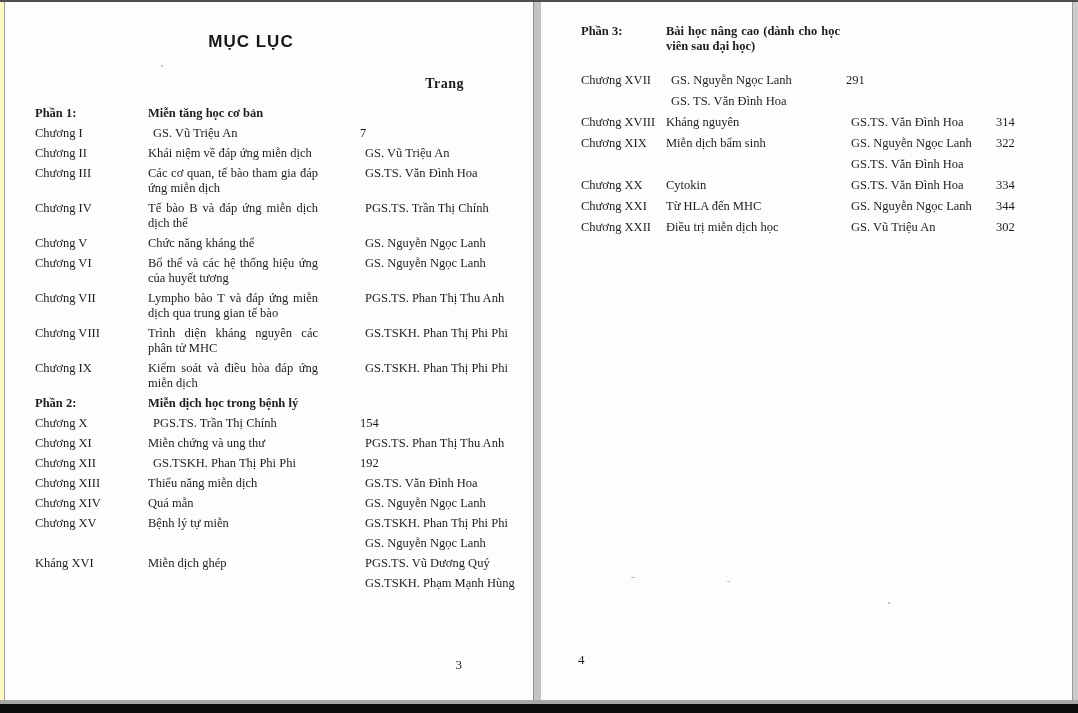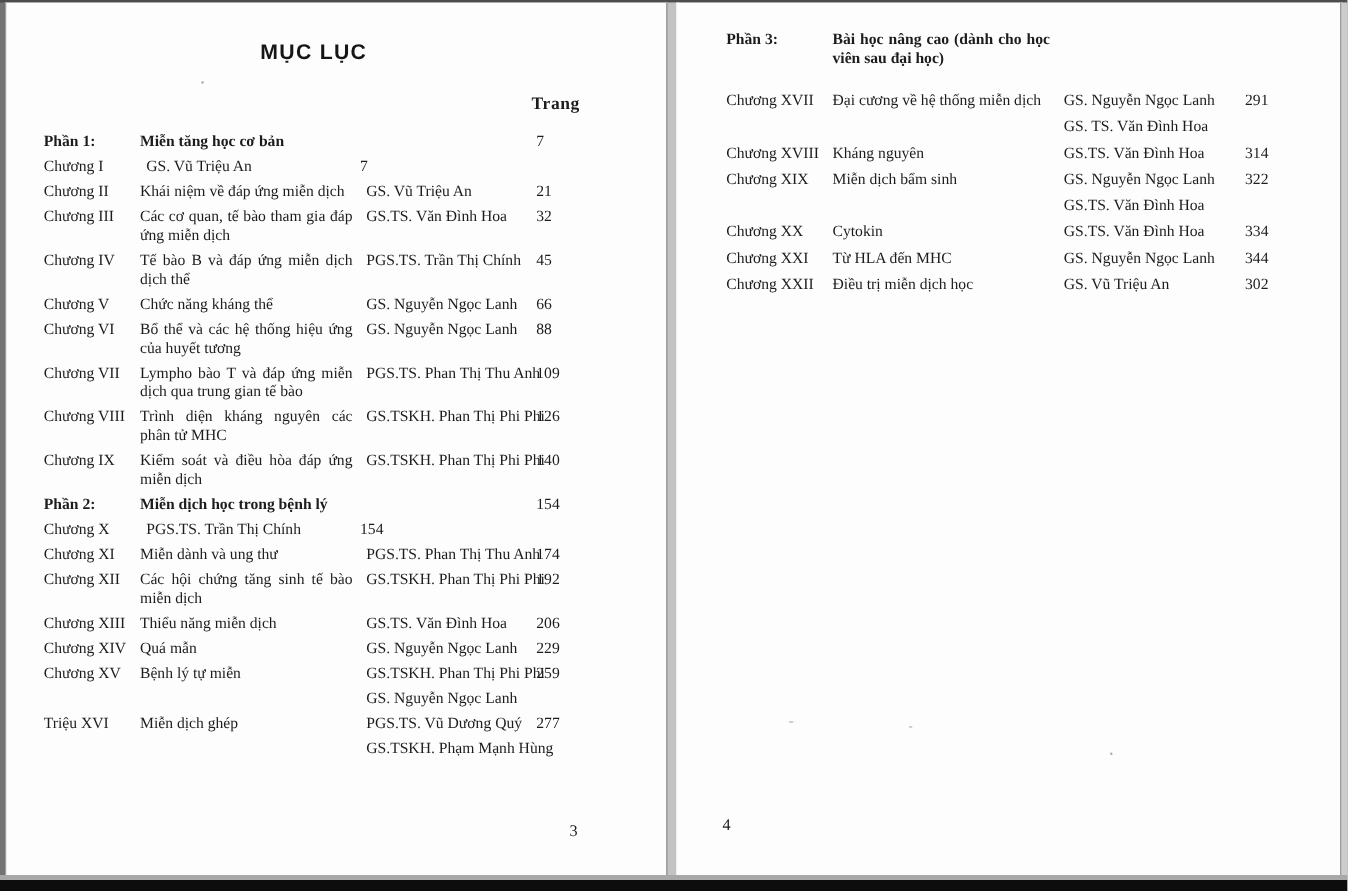--- a/index.html
+++ b/index.html
@@ -7,7 +7,7 @@
     position: relative;
     width: 1078px;
     height: 713px;
-    background: #737373;
+    background: #fef9c3;
     overflow: hidden;
     font-family: "Liberation Serif", serif;
     color: #1c1c1c;

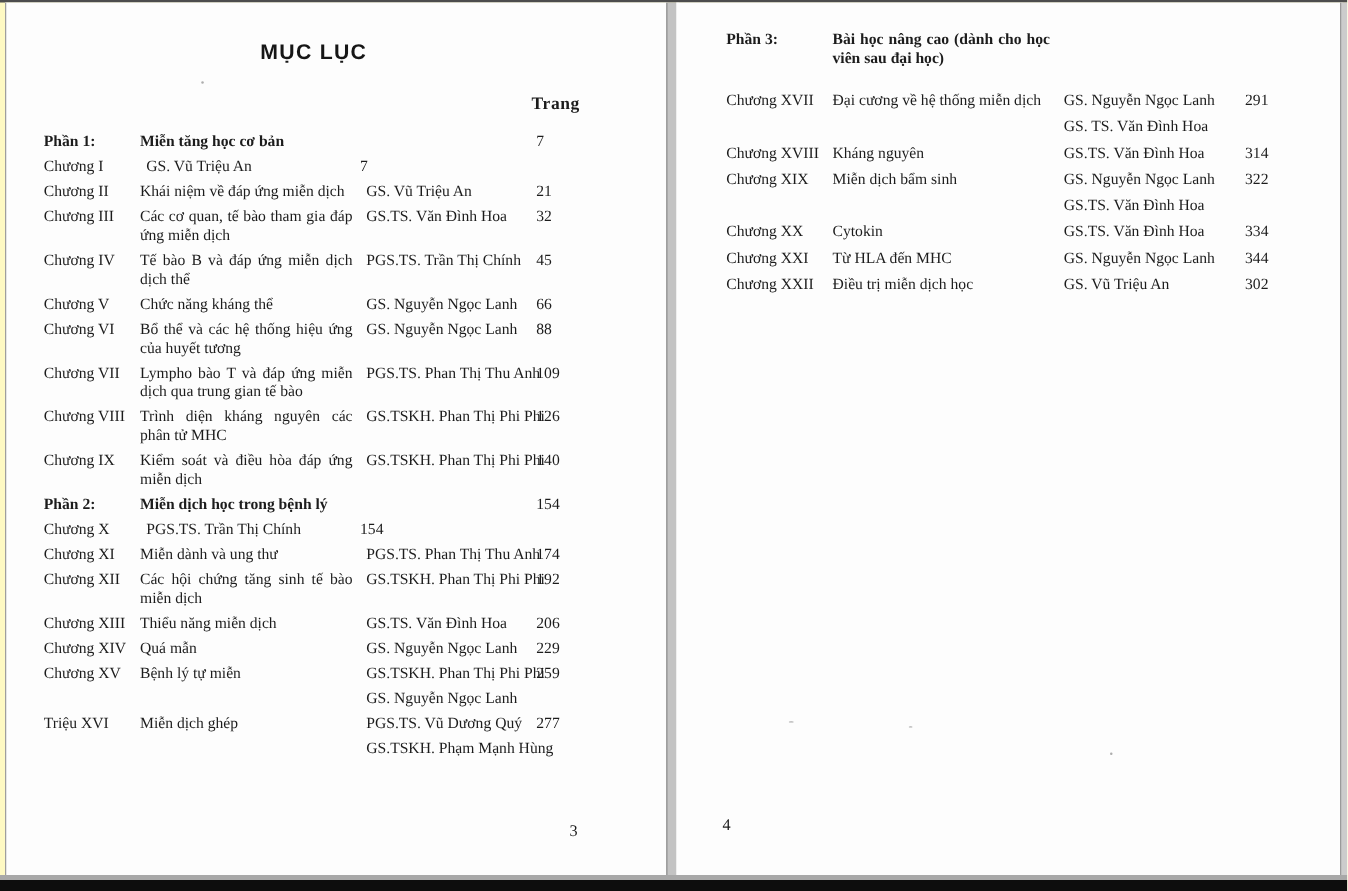--- a/index.html
+++ b/index.html
@@ -259,7 +259,6 @@
         </div>
         <div class="toc-row">
           <div class="cell label">Chương XVII</div>
-          <div class="cell title">Đại cương về hệ thống miễn dịch</div>
           <div class="cell authors">
             <div class="author-line">GS. Nguyễn Ngọc Lanh</div>
             <div class="author-line">GS. TS. Văn Đình Hoa</div>

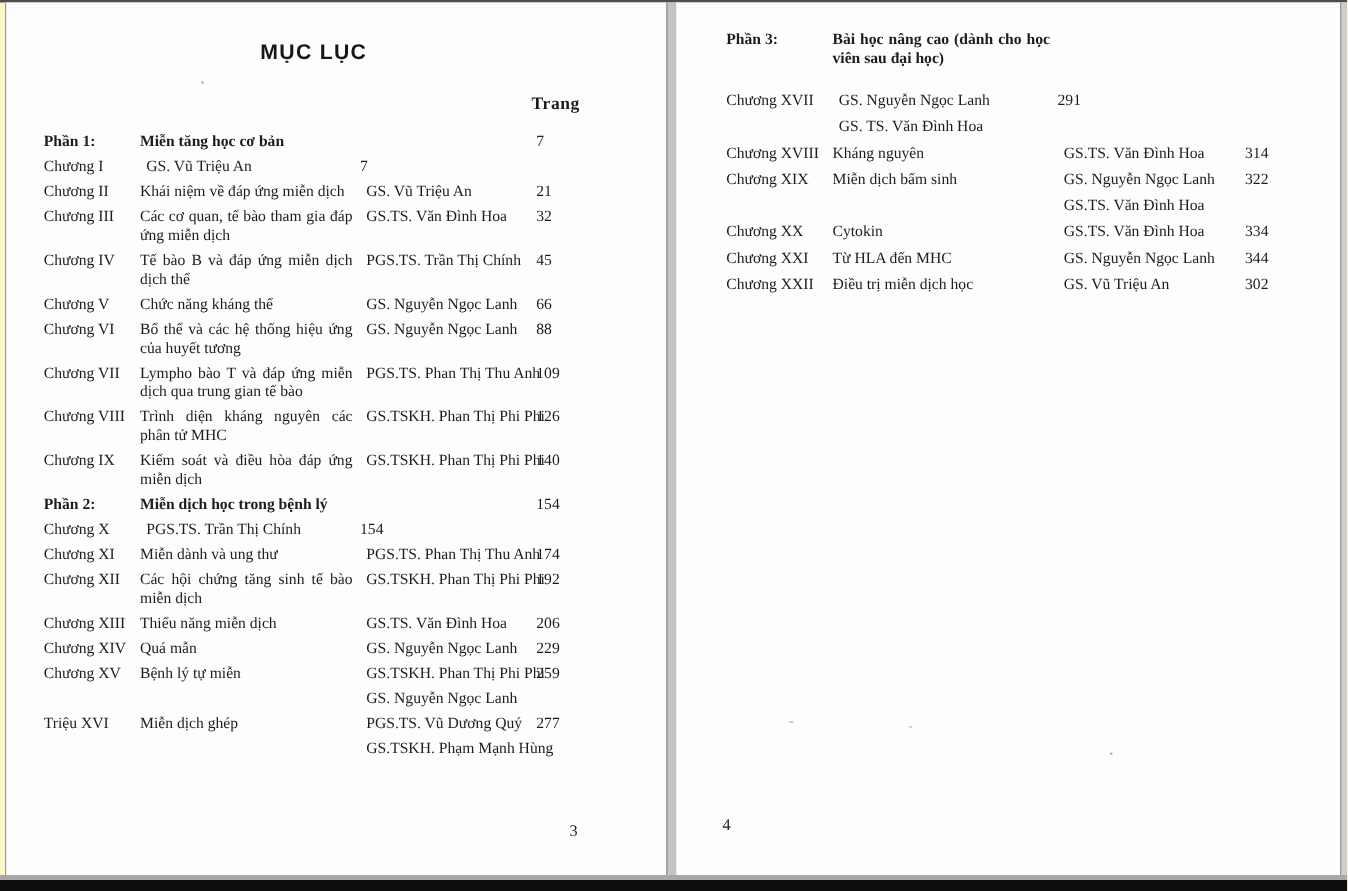--- a/index.html
+++ b/index.html
@@ -66,7 +66,7 @@
     display: grid;
     margin-bottom: 5px;
   }
-  .toc-left .toc-row { grid-template-columns: 77px 176px 141px 30px; }
+  .toc-left .toc-row { grid-template-columns: 77px 176px 141px 30px; gap: 36px; }
   .toc-right .toc-row { grid-template-columns: 85px 180px 150px 30px; }
   .toc-right .toc-row { line-height: 21px; margin-bottom: 0; }
   .toc-right .toc-row.section-row { line-height: 15px; margin-bottom: 16px; }

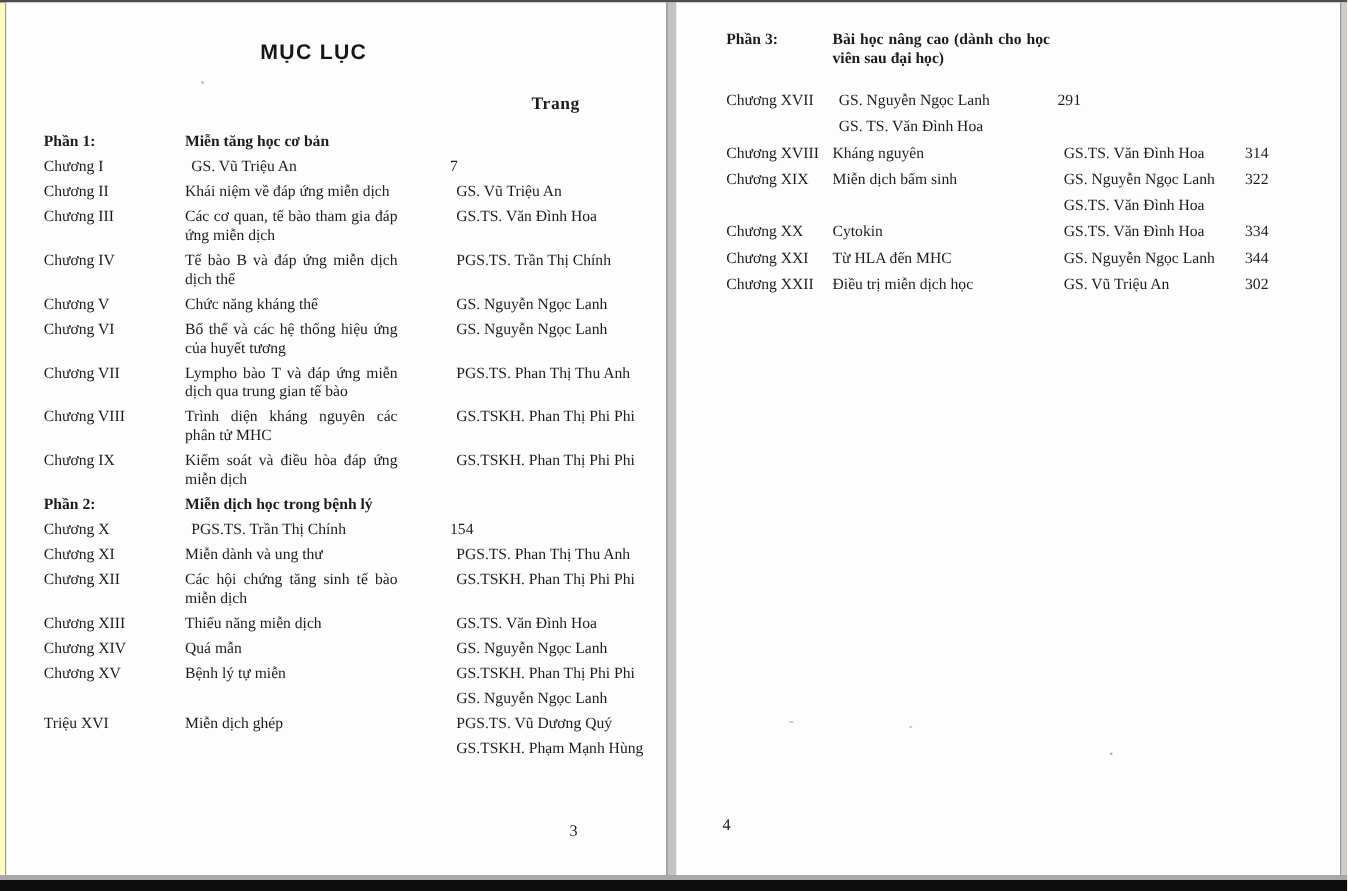--- a/index.html
+++ b/index.html
@@ -194,7 +194,7 @@
         </div>
         <div class="toc-row">
           <div class="cell label">Chương XI</div>
-          <div class="cell title">Miễn dành và ung thư</div>
+          <div class="cell title">Miễn chứng và ung thư</div>
           <div class="cell authors">
             <div class="author-line">PGS.TS. Phan Thị Thu Anh</div>
           </div>

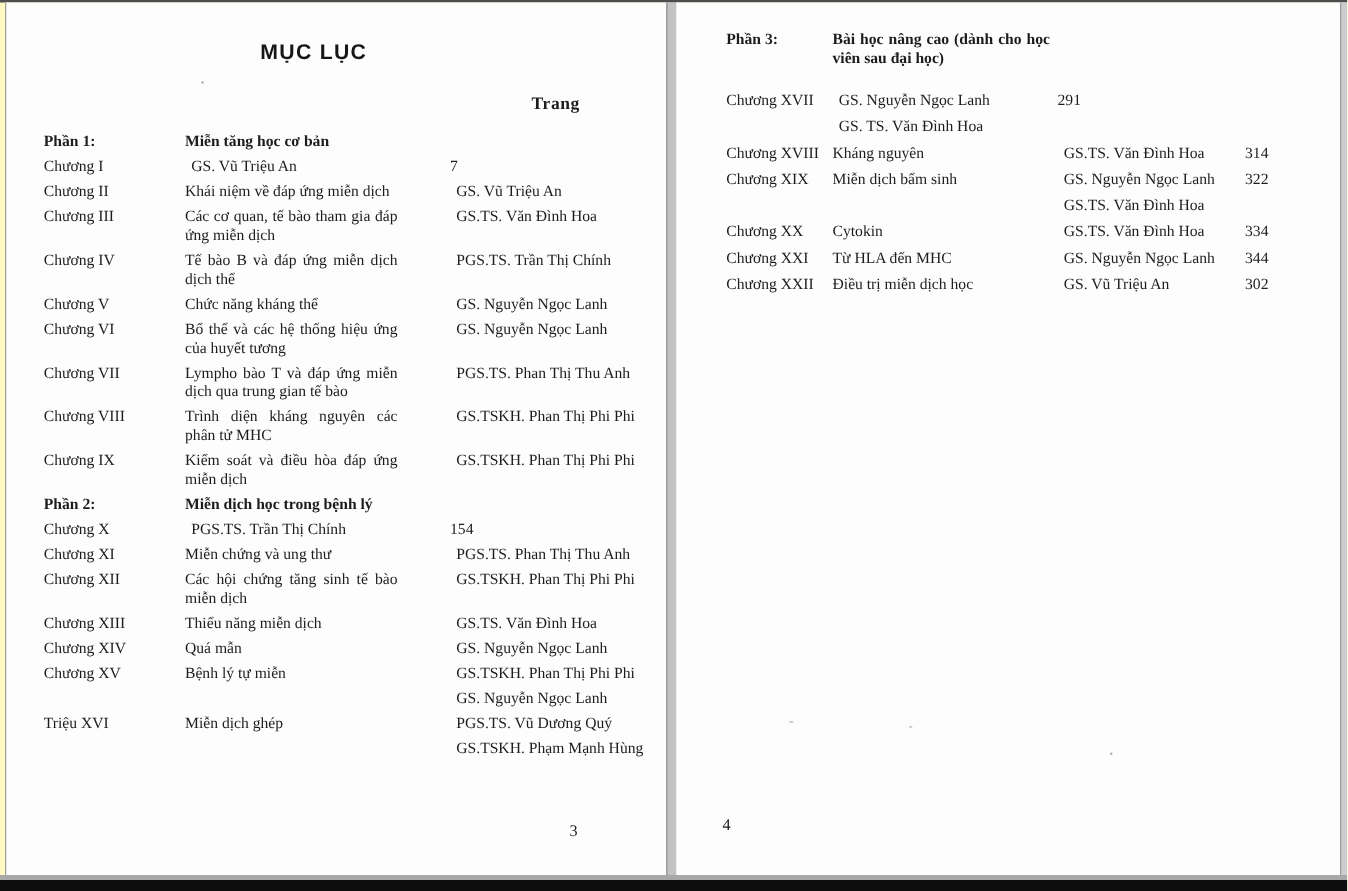--- a/index.html
+++ b/index.html
@@ -202,7 +202,6 @@
         </div>
         <div class="toc-row">
           <div class="cell label">Chương XII</div>
-          <div class="cell title">Các hội chứng tăng sinh tế bào miễn dịch</div>
           <div class="cell authors">
             <div class="author-line">GS.TSKH. Phan Thị Phi Phi</div>
           </div>

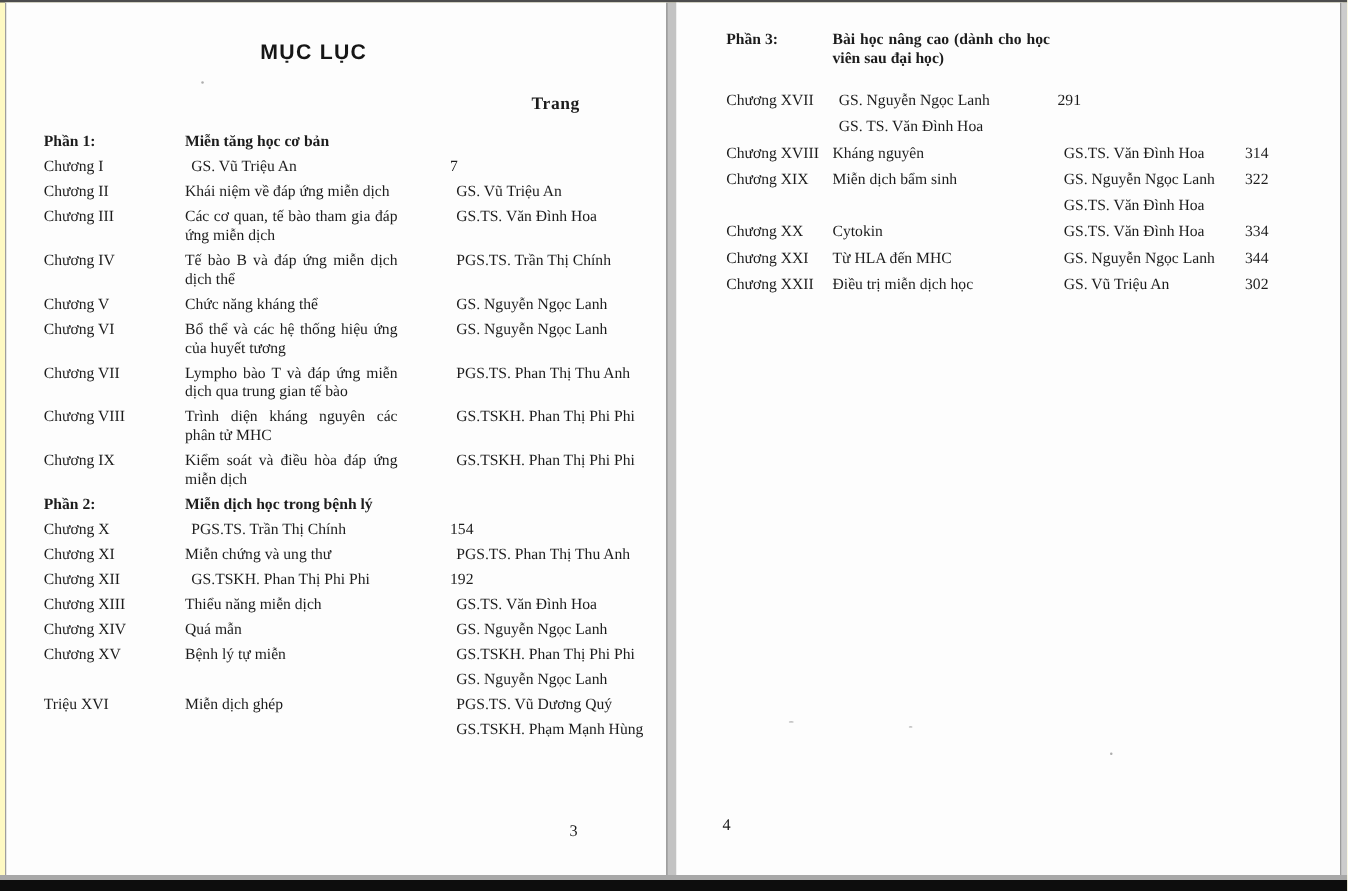--- a/index.html
+++ b/index.html
@@ -233,7 +233,7 @@
           <div class="cell pagenum">259</div>
         </div>
         <div class="toc-row">
-          <div class="cell label">Triệu XVI</div>
+          <div class="cell label">Kháng XVI</div>
           <div class="cell title">Miễn dịch ghép</div>
           <div class="cell authors">
             <div class="author-line">PGS.TS. Vũ Dương Quý</div>

